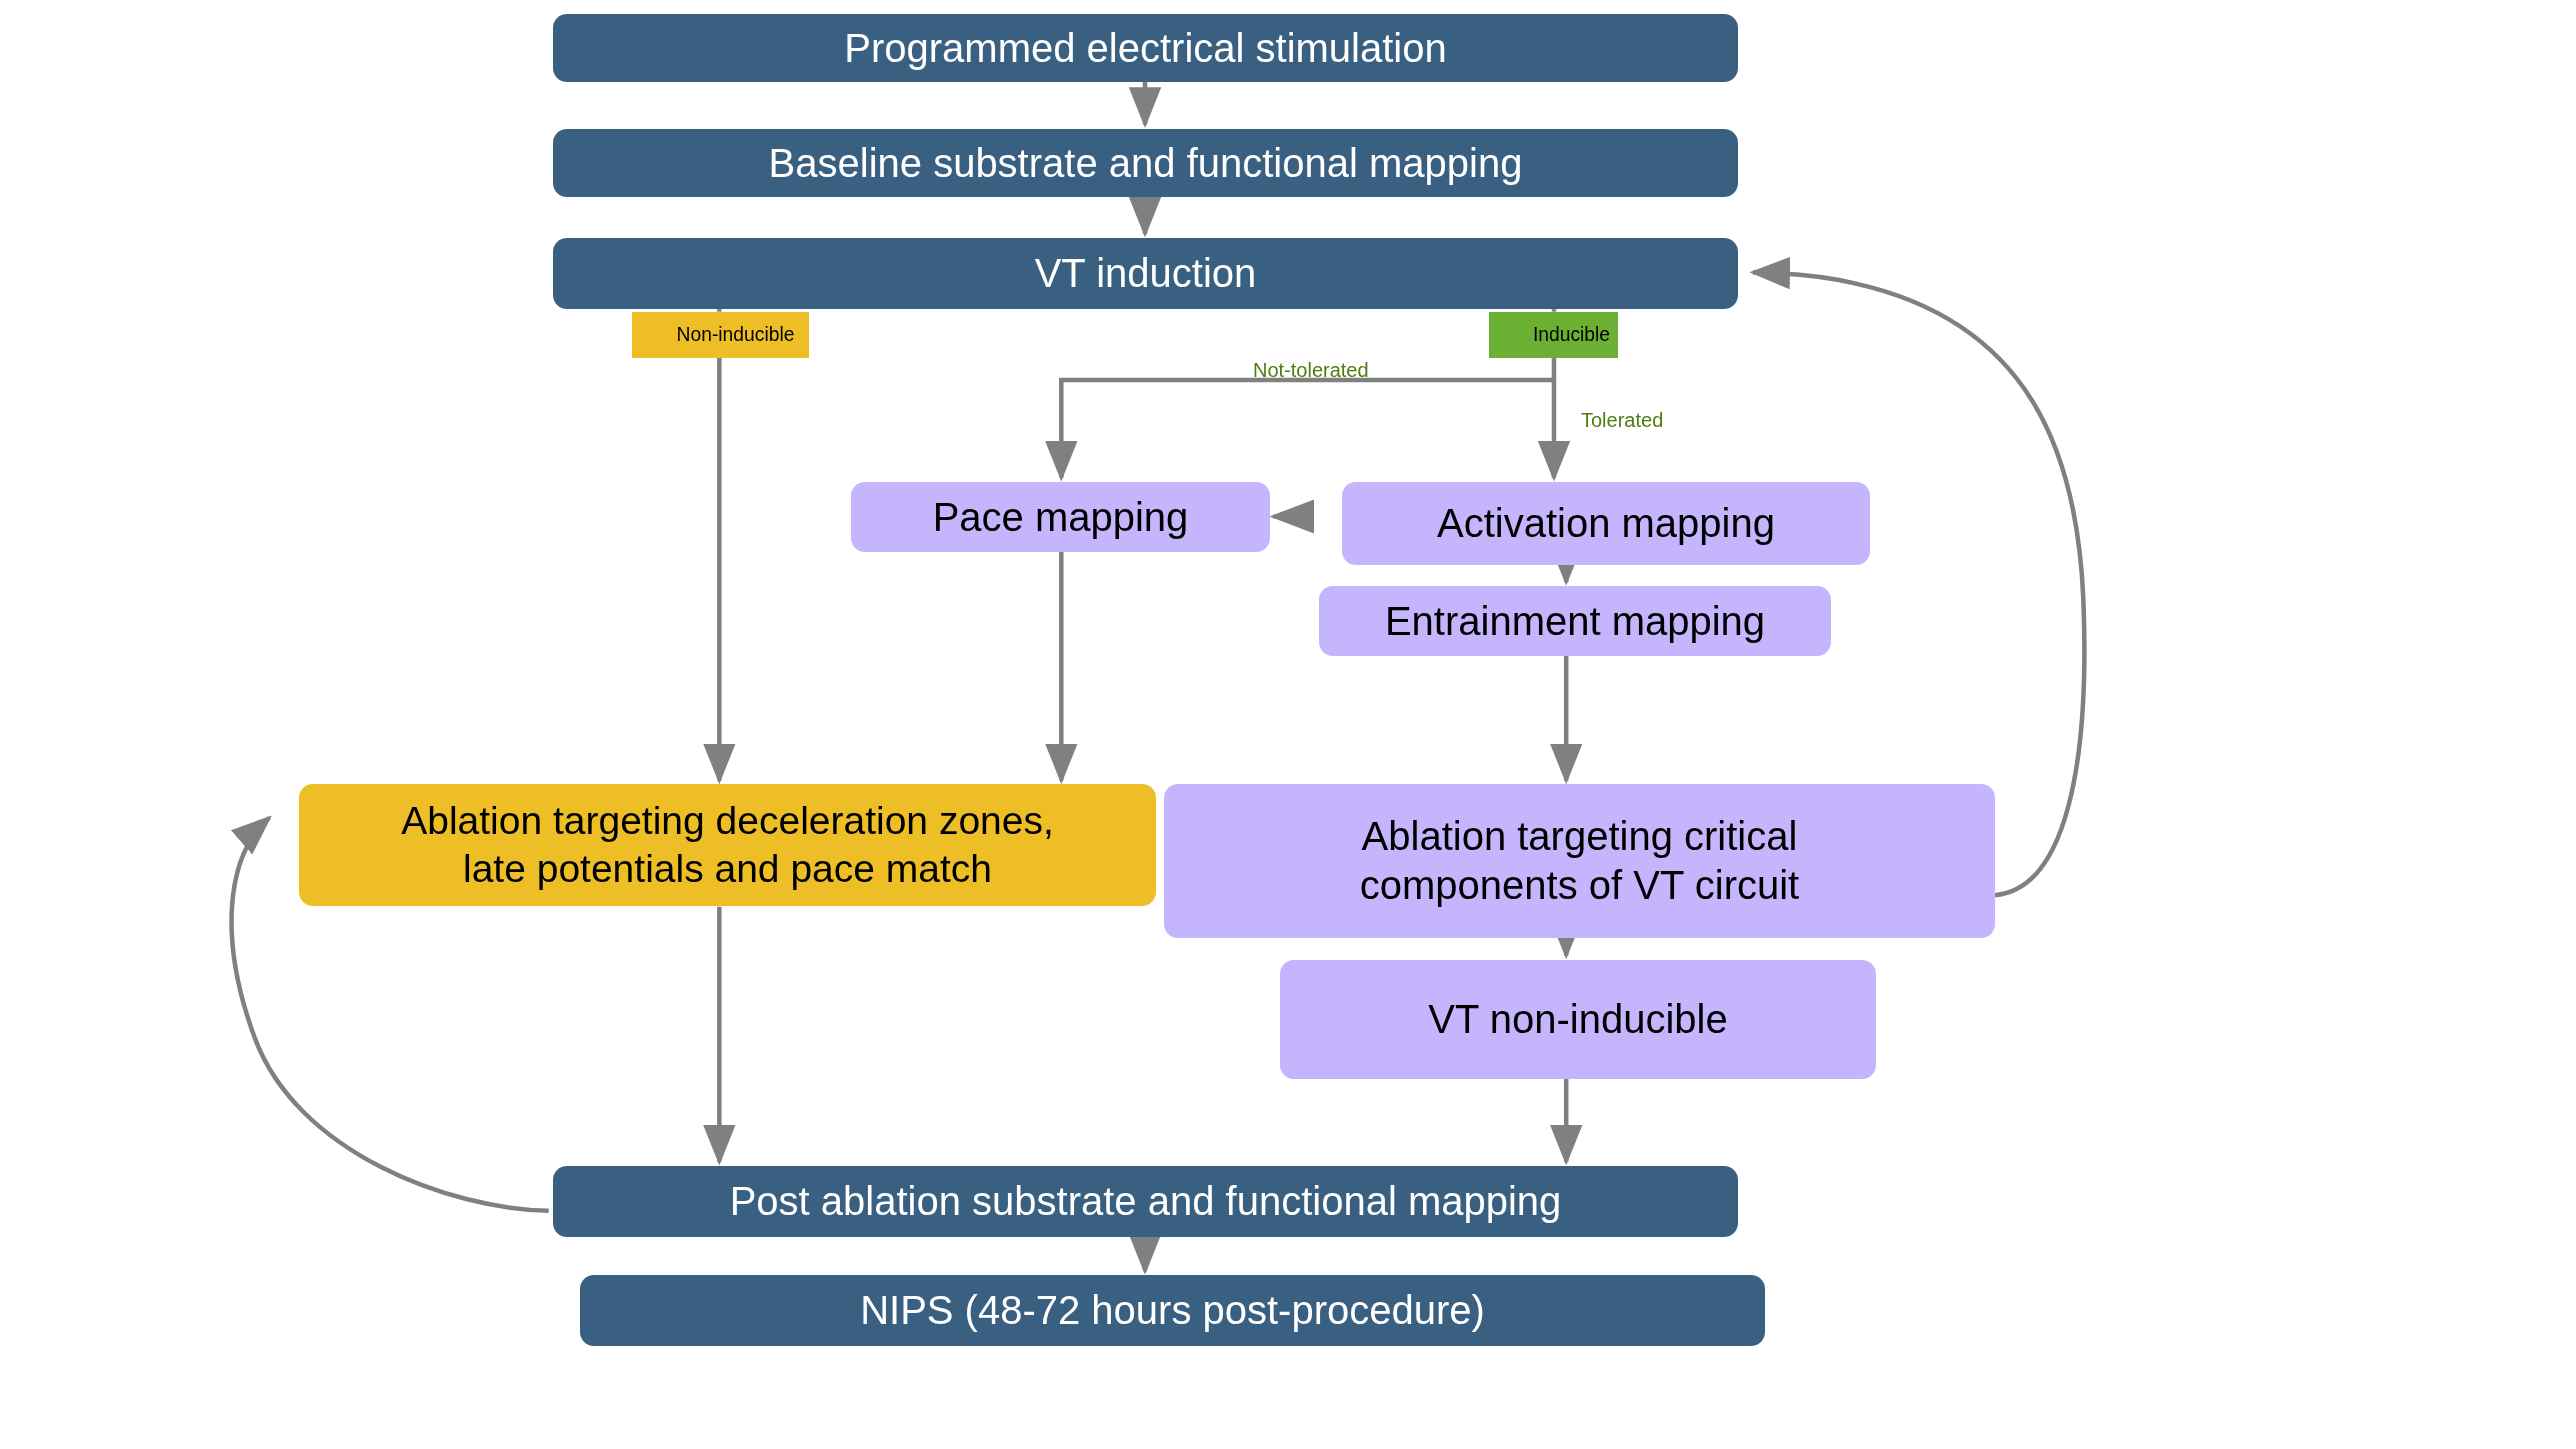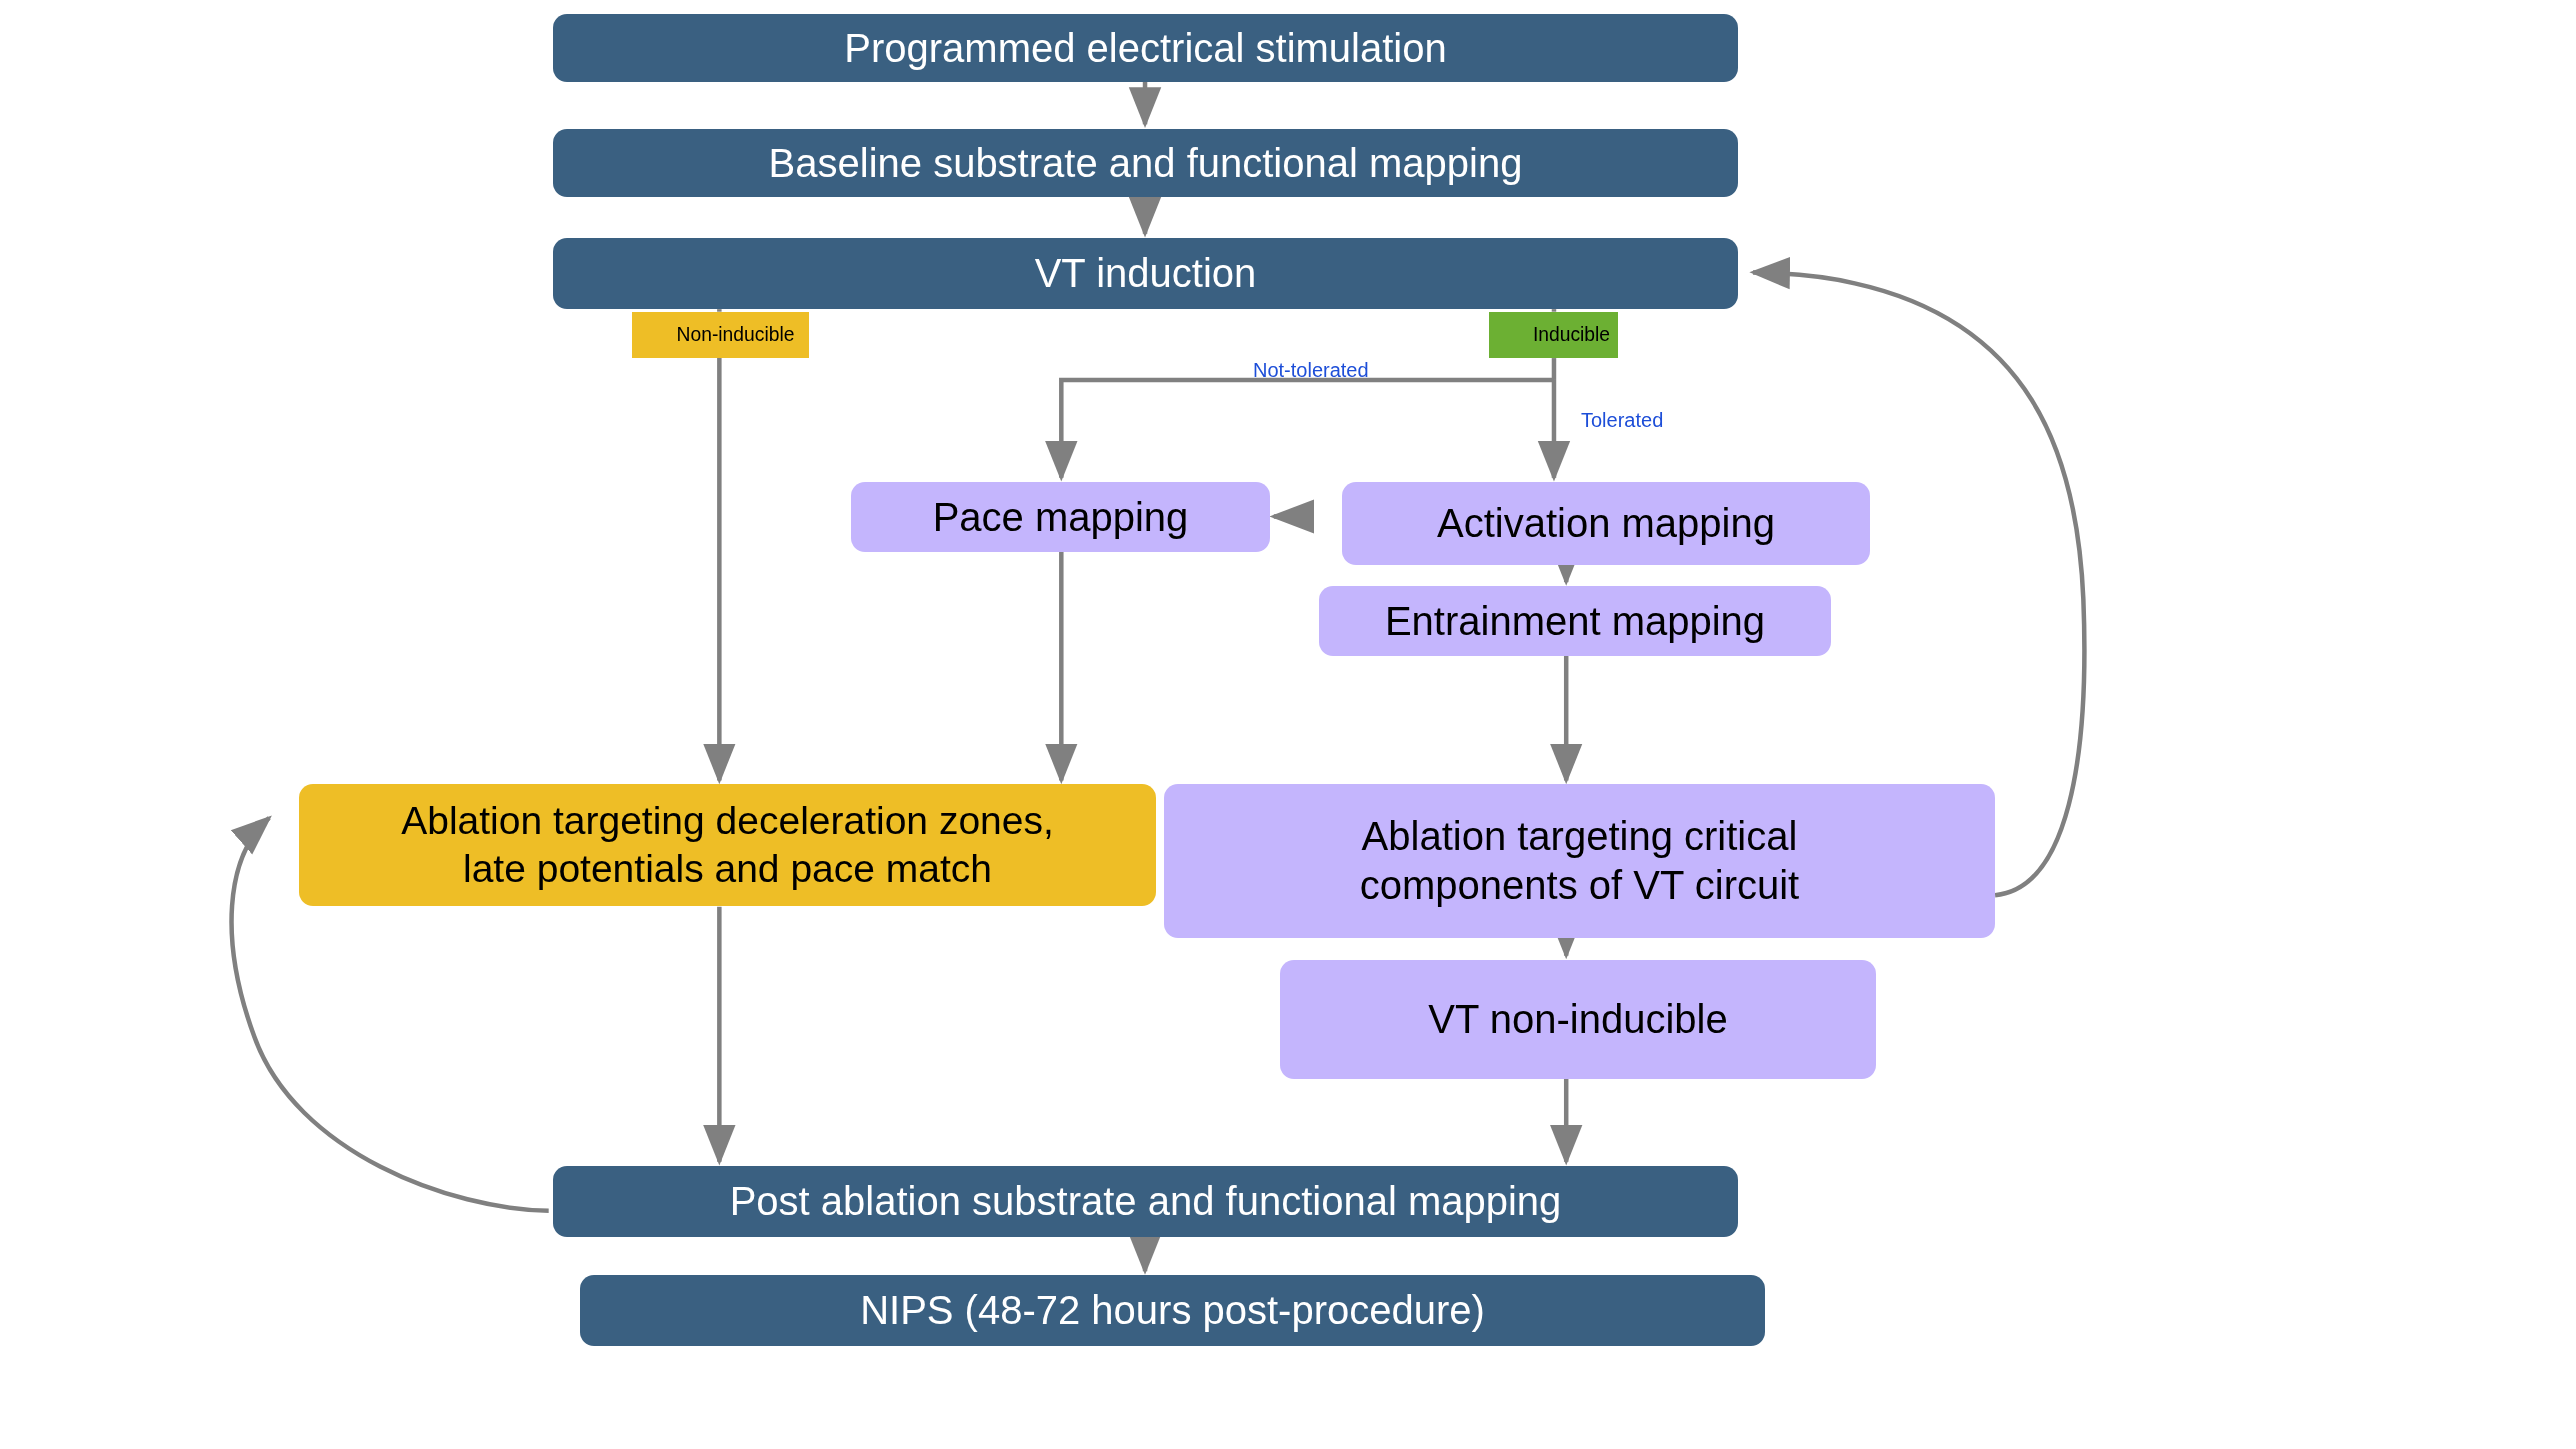--- a/index.html
+++ b/index.html
@@ -74,7 +74,7 @@
   .edge-label {
     position: absolute;
     font-size: 20px;
-    color: #1d4ed8;
+    color: #4d7c0f;
     white-space: nowrap;
   }
 </style>

